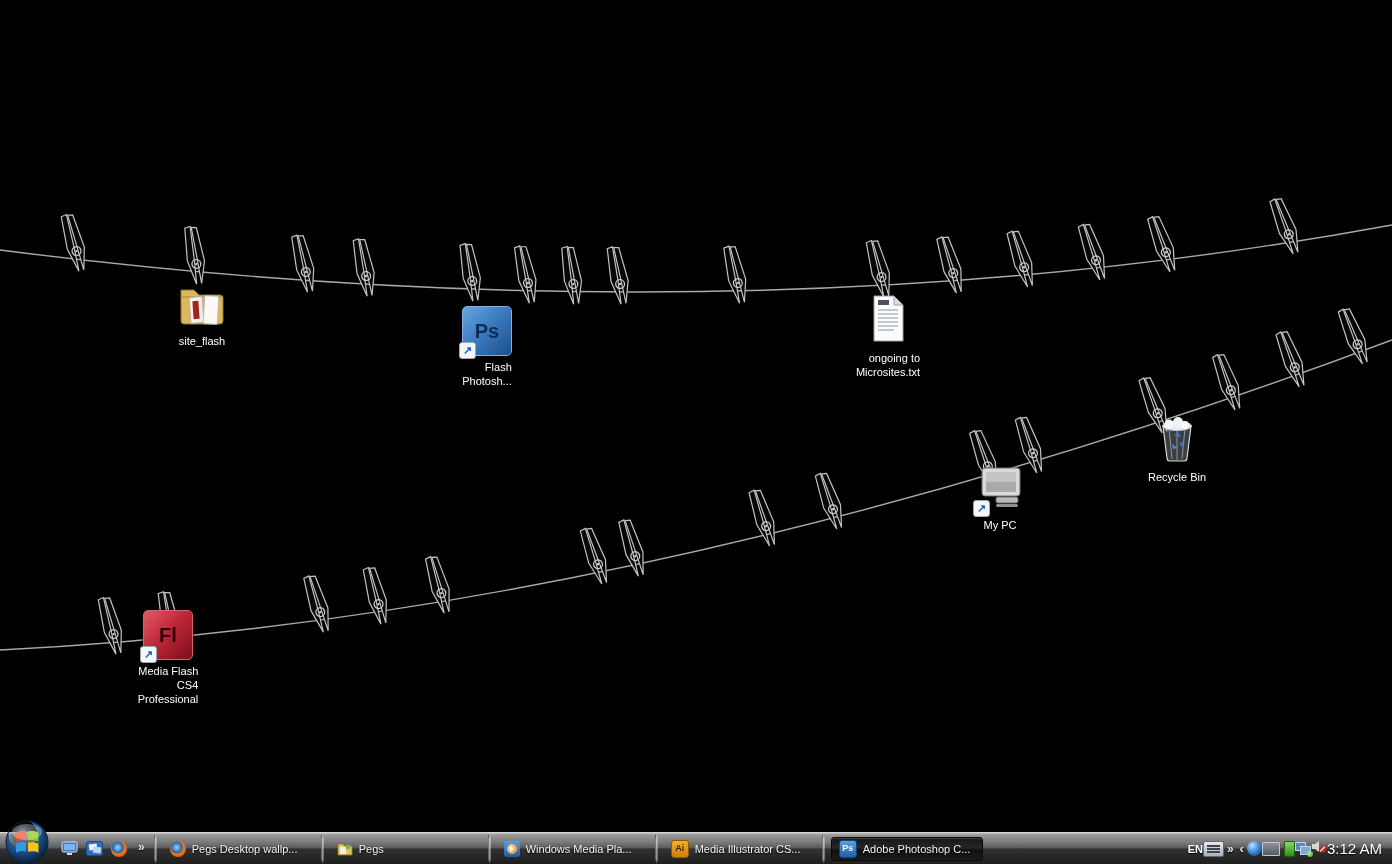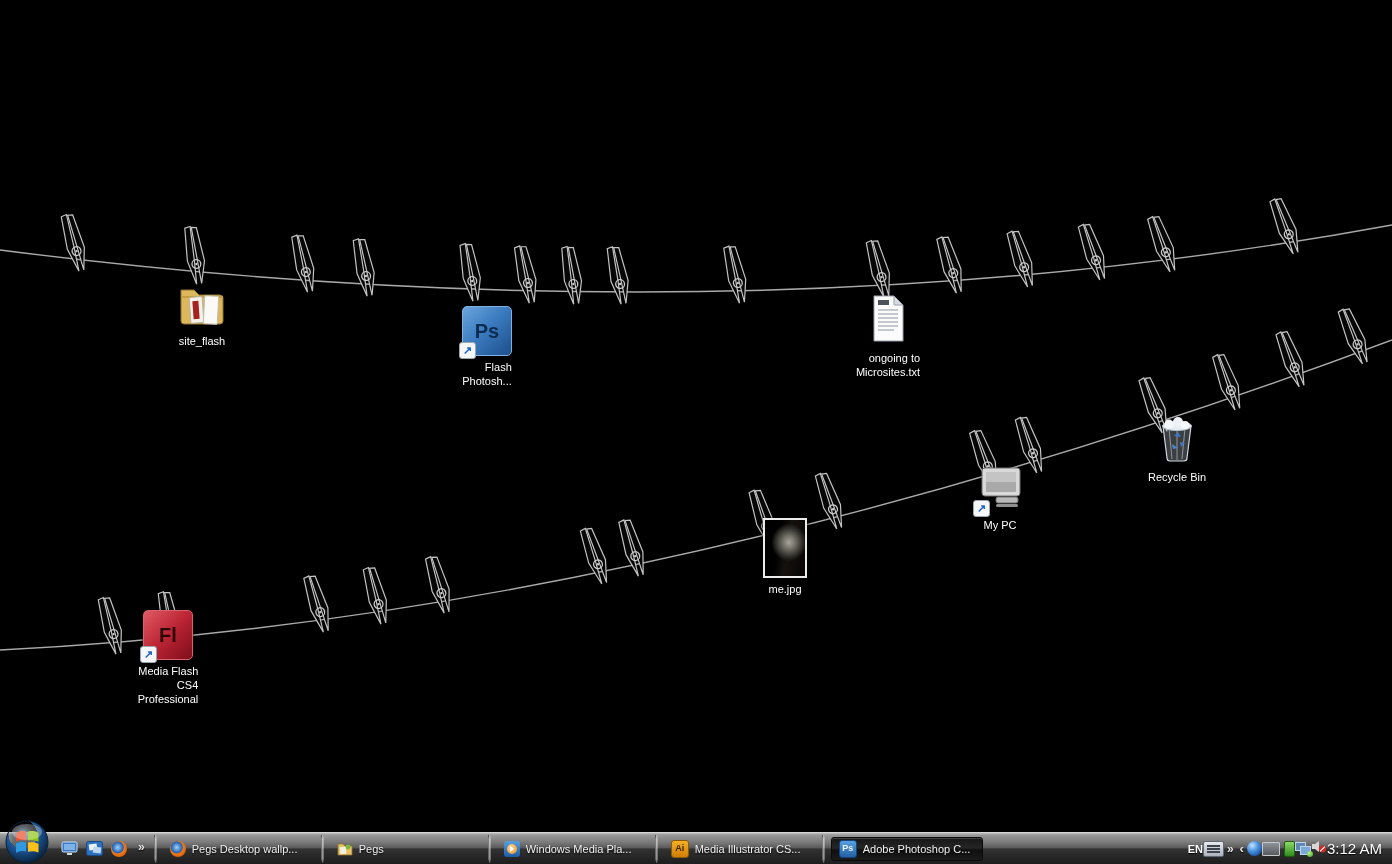--- a/index.html
+++ b/index.html
@@ -204,10 +204,6 @@
     <div class="lbl">My PC</div>
   </div>
 
-  <div class="dicon" style="left:737px;top:518px">
-    <div class="art photo-frame mejpg-art"></div>
-    <div class="lbl">me.jpg</div>
-  </div>
 
   <div class="dicon" style="left:120px;top:610px">
     <div class="art">

